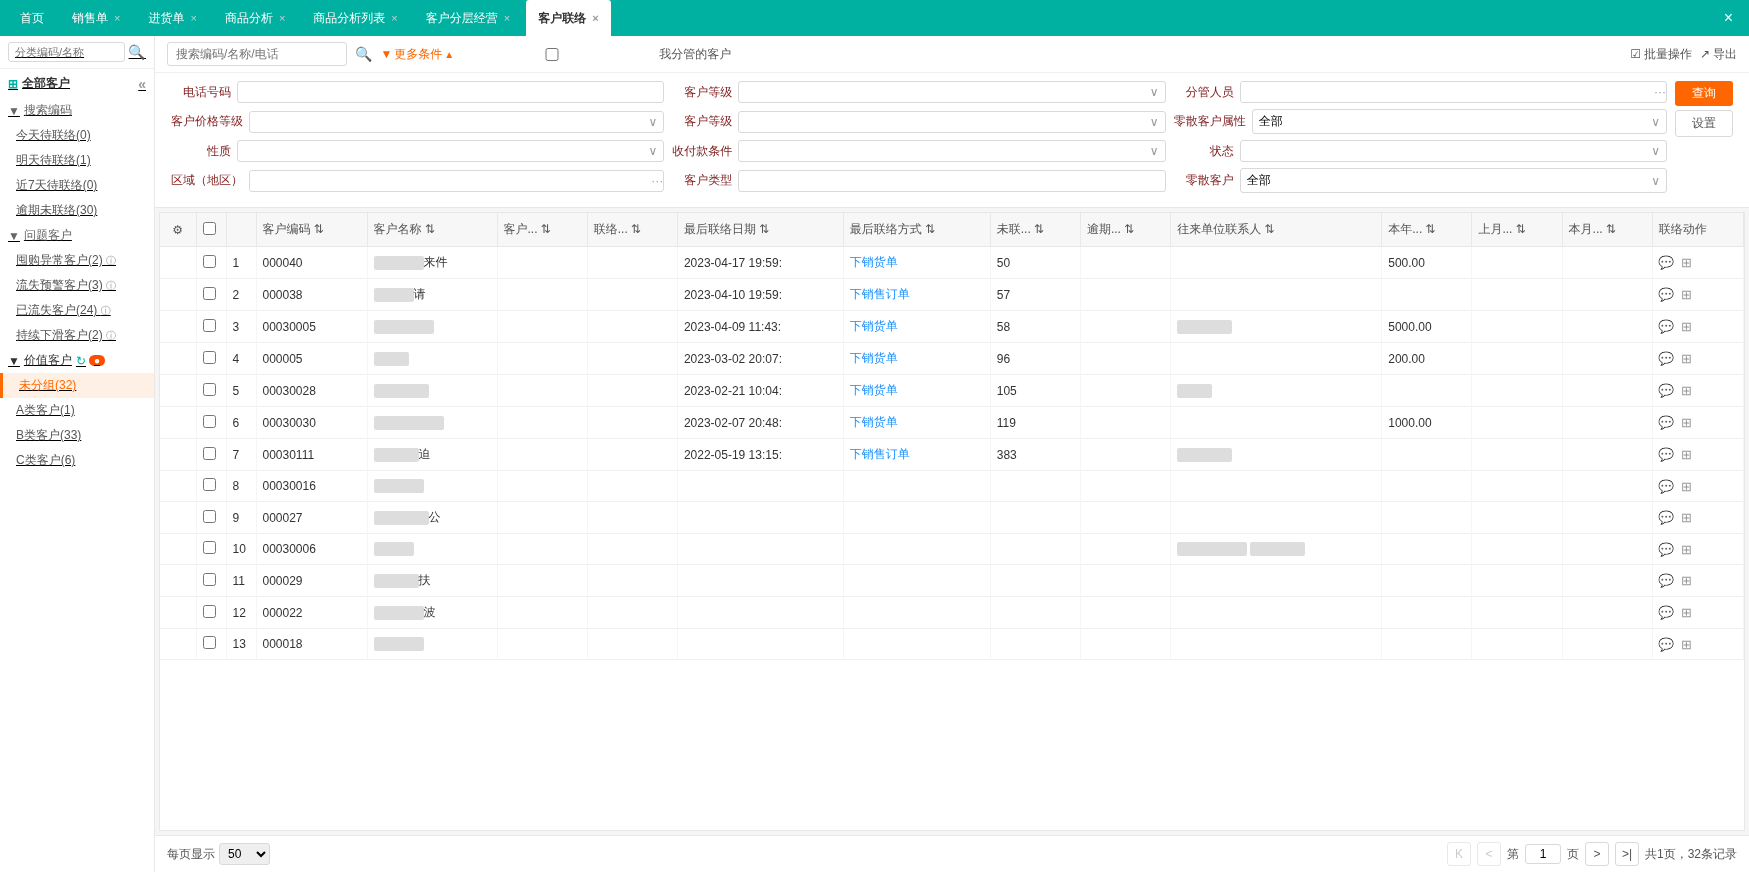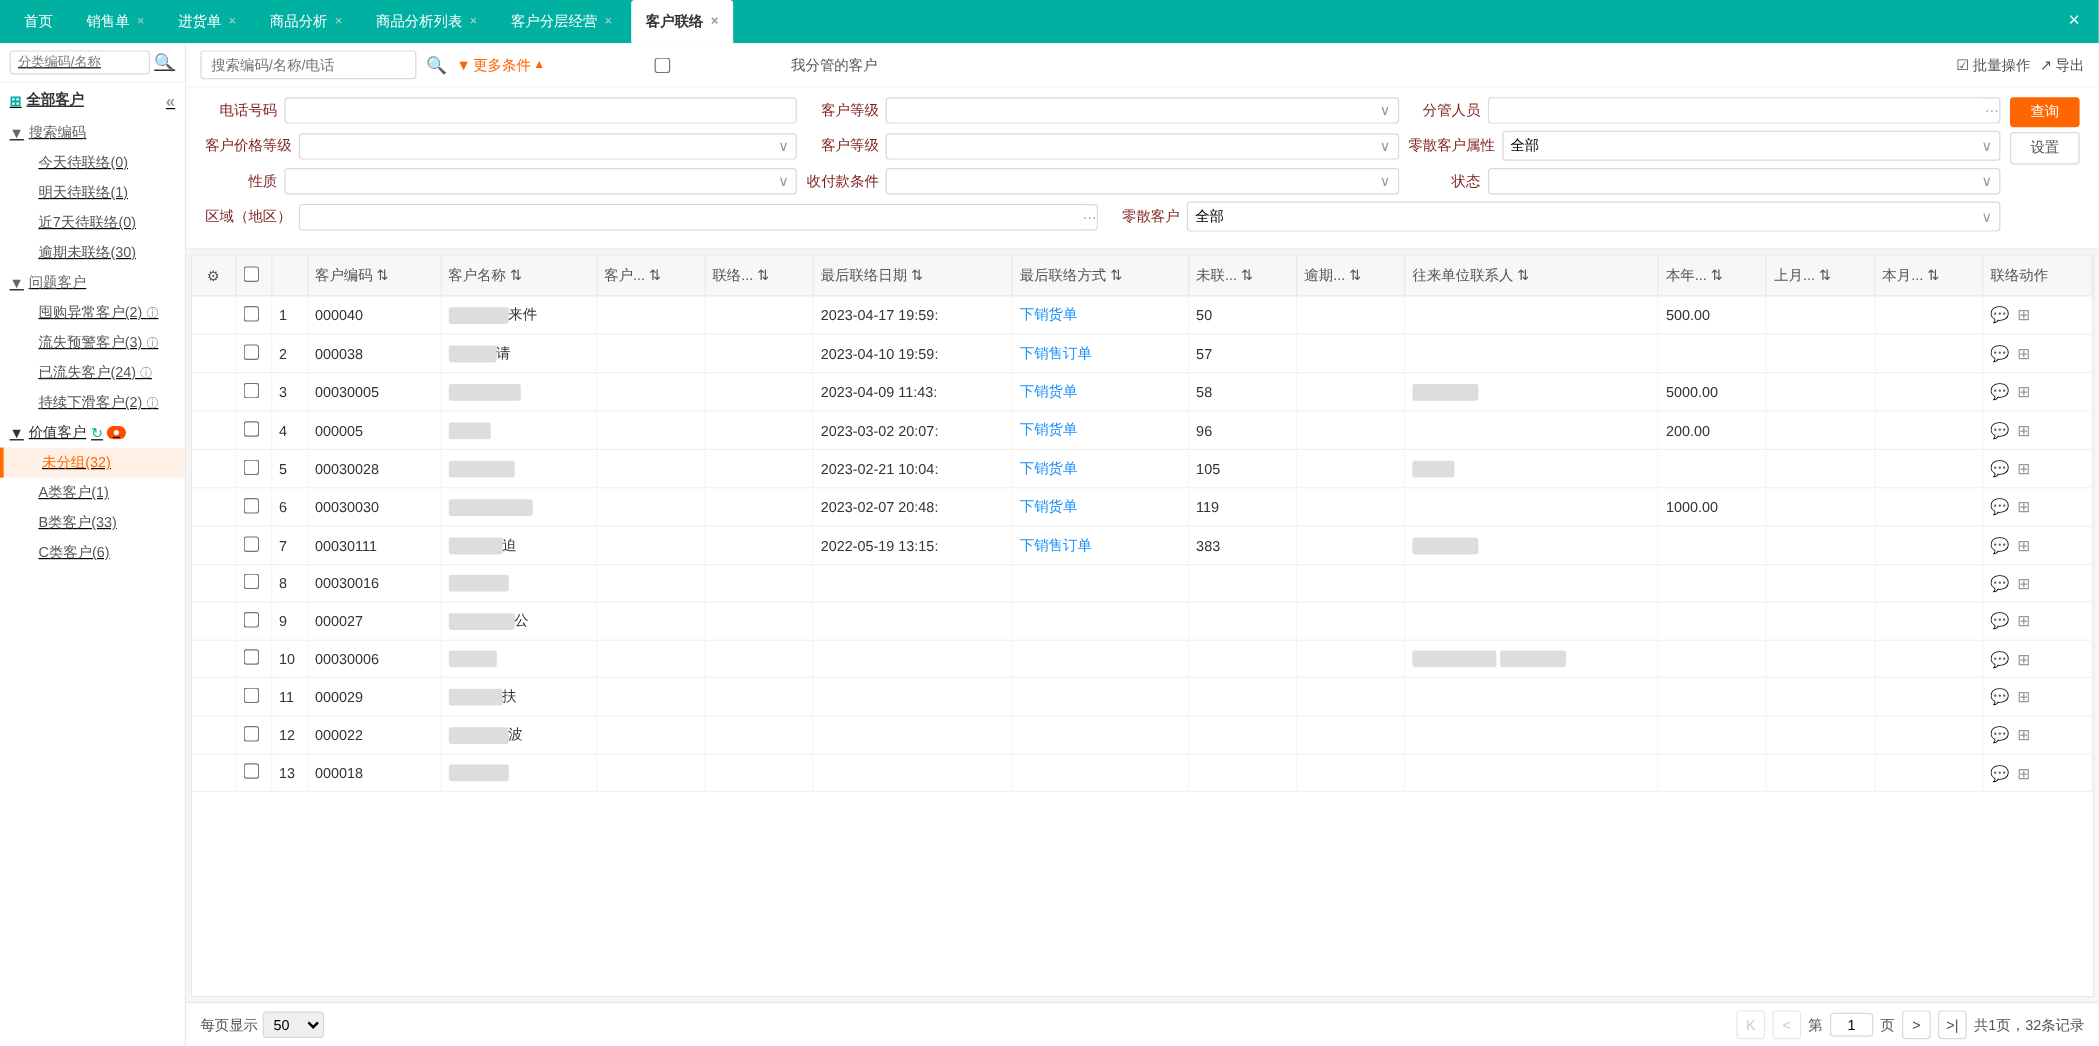--- a/index.html
+++ b/index.html
@@ -109,7 +109,7 @@
       margin-right: 4px;
     }
     .sidebar-item {
-      padding: 4px 8px 4px 32px;
+      padding: 4px 8px 4px 16px;
       color: #555;
       cursor: pointer;
       white-space: nowrap;

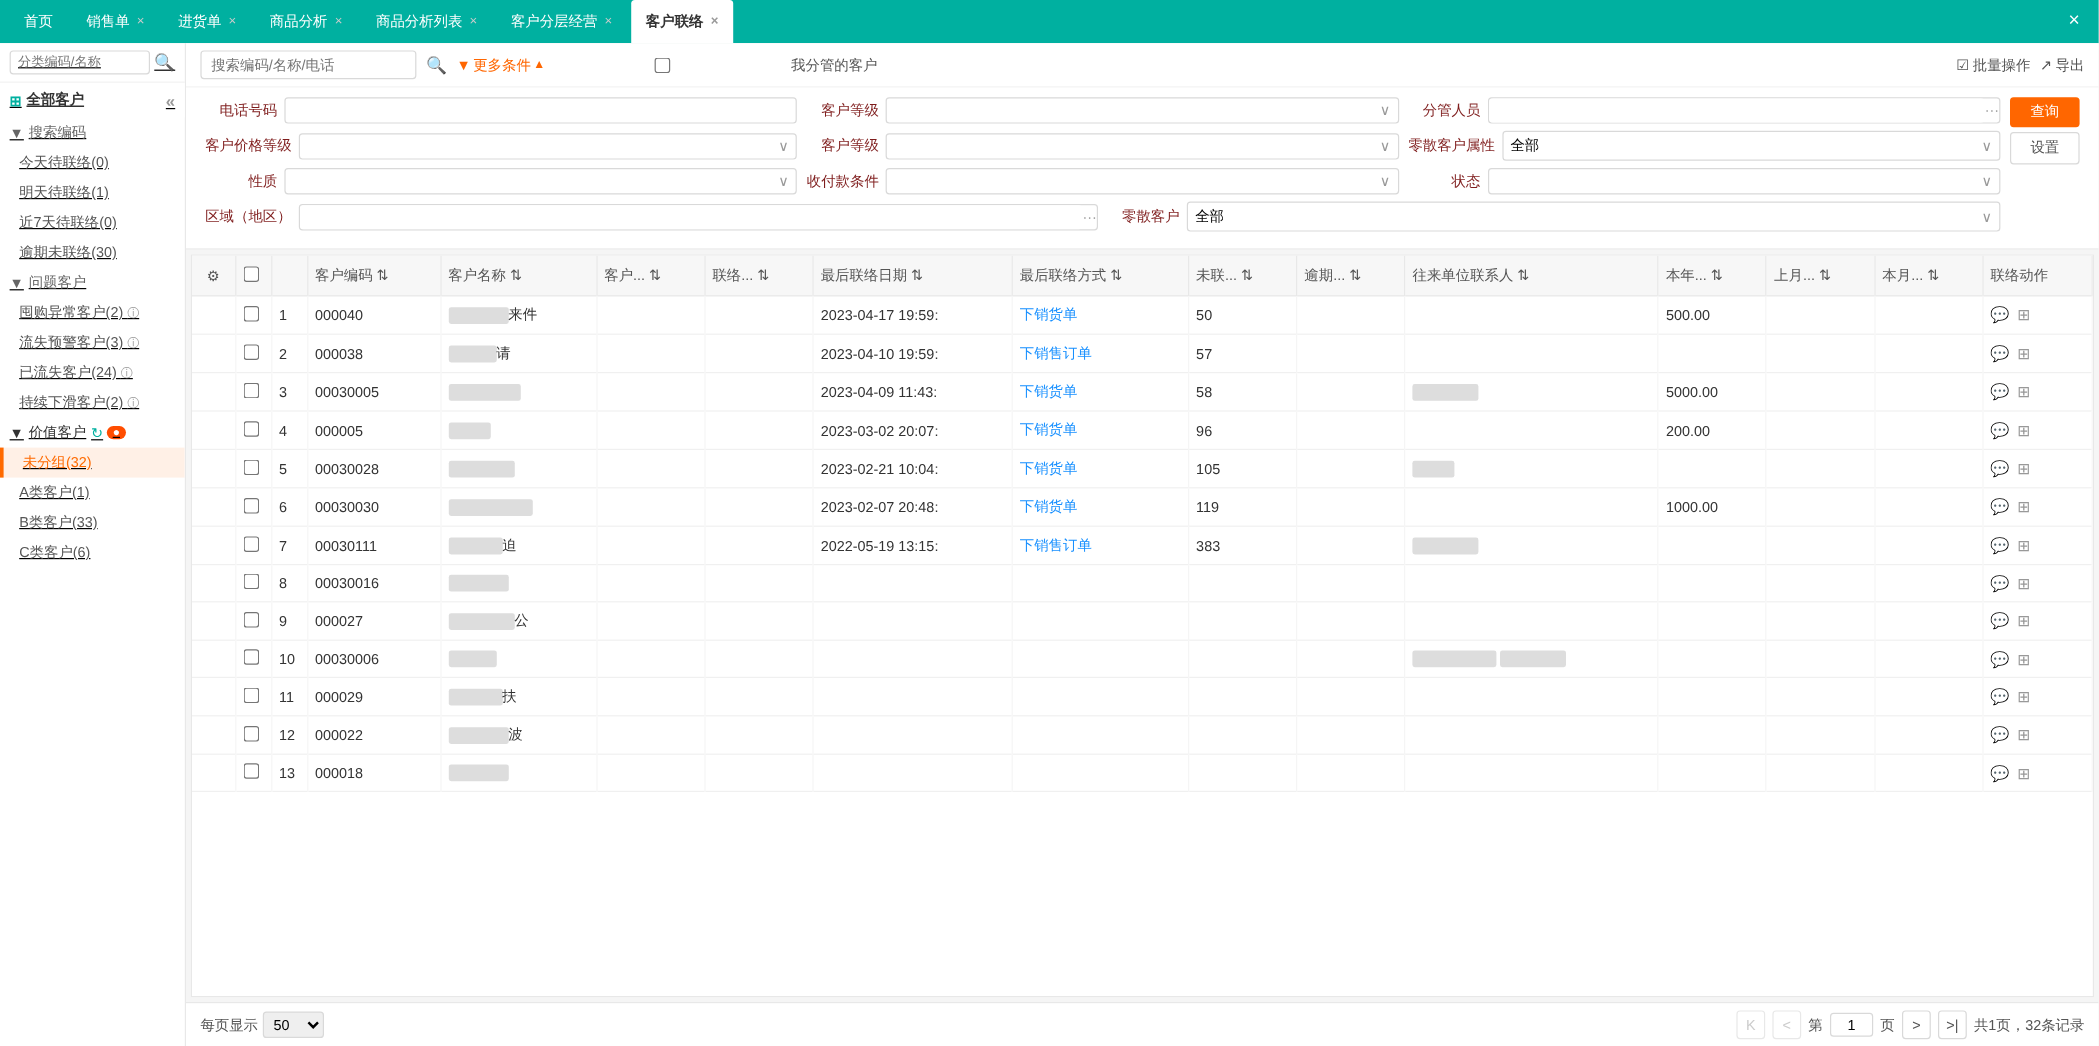--- a/index.html
+++ b/index.html
@@ -533,6 +533,10 @@
               </div>
             </div>
             <div class="filter-cell">
+              <label>客户类型</label>
+              <input class="filter-input" style="width: 200px;">
+            </div>
+            <div class="filter-cell">
               <label>零散客户</label>
               <div class="filter-select" style="width:160px;">
                 <span>全部</span>

